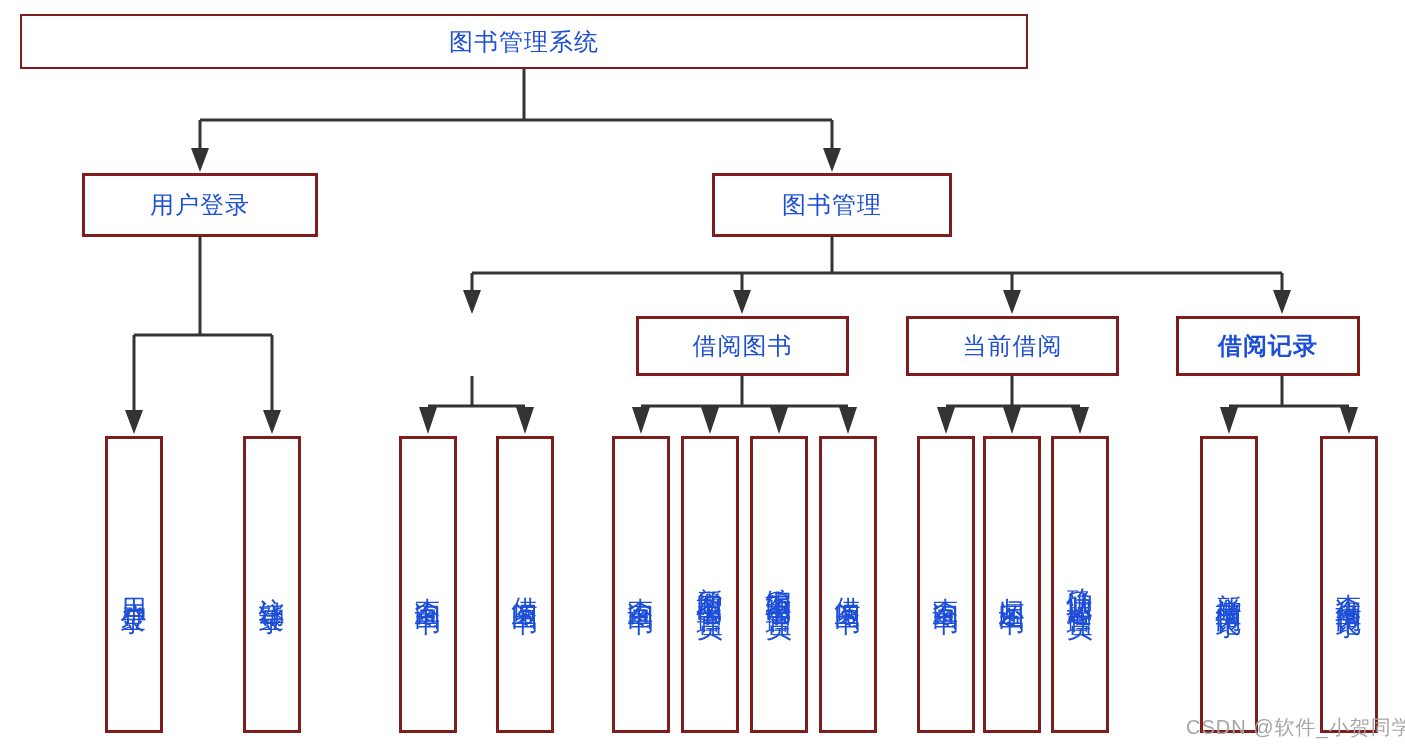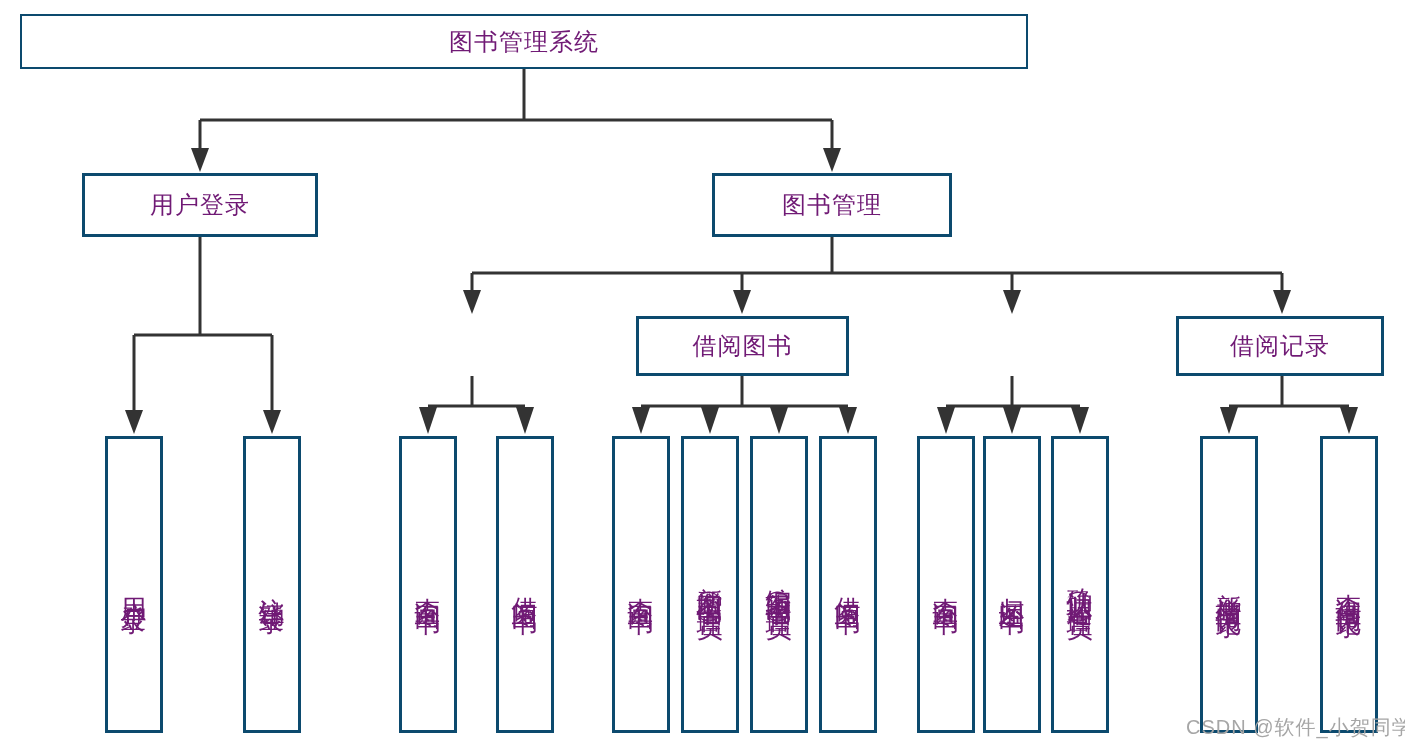--- a/index.html
+++ b/index.html
@@ -12,7 +12,7 @@
   .wires polygon{fill:#333333;stroke:none;}
   .node{
     position:absolute;box-sizing:border-box;background:#ffffff;
-    border:3px solid #0c4a6e;color:#701a75;
+    border:3px solid #7f1d1d;color:#1d4ed8;
     display:flex;align-items:center;justify-content:center;
     text-align:center;
   }

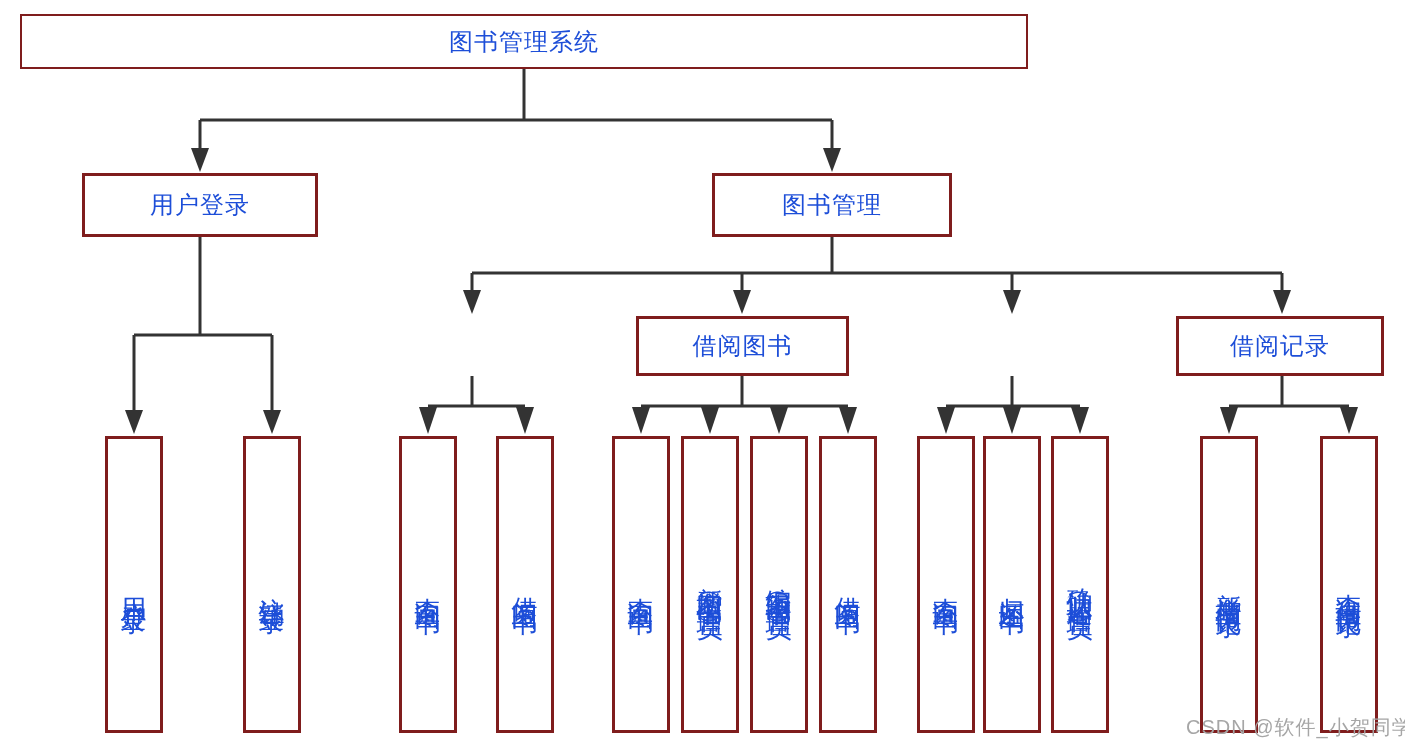--- a/index.html
+++ b/index.html
@@ -104,6 +104,7 @@
   <div class="node h n-l2b">图书管理</div>
 
   <div class="node h n-l3b">借阅图书</div>
+  <div class="node h n-l3c">当前借阅</div>
   <div class="node h n-l3d">借阅记录</div>
 
   <div class="node v leaf n-f1">用户登录</div>

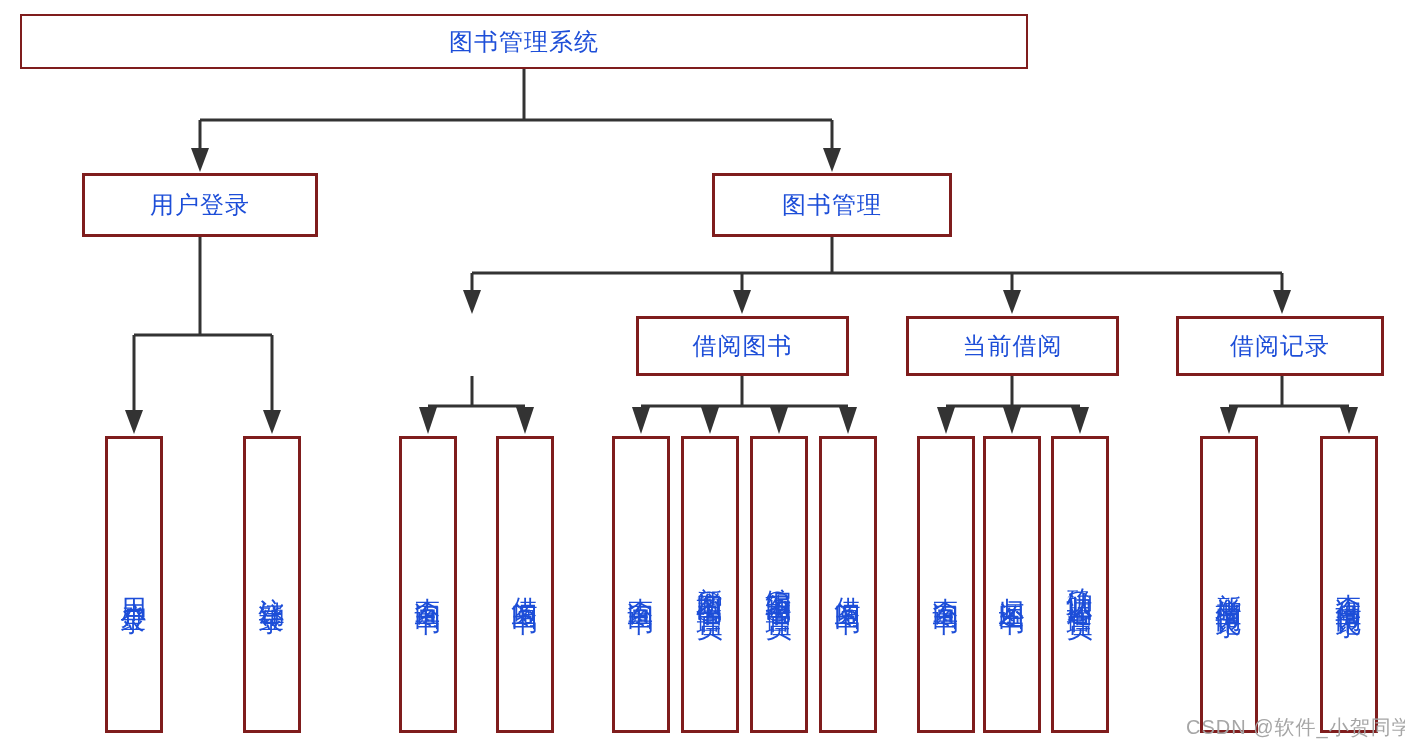--- a/index.html
+++ b/index.html
@@ -29,7 +29,7 @@
   .n-l3a{left:366px;top:316px;width:213px;height:60px;}
   .n-l3b{left:636px;top:316px;width:213px;height:60px;}
   .n-l3c{left:906px;top:316px;width:213px;height:60px;}
-  .n-l3d{left:1176px;top:316px;width:208px;height:60px;}
+  .n-l3d{left:1176px;top:316px;width:184px;height:60px;font-weight:bold;}
   .leaf{top:436px;width:58px;height:297px;}
   .n-f1{left:105px;}  .n-f2{left:243px;}
   .n-f3{left:399px;}  .n-f4{left:496px;}

